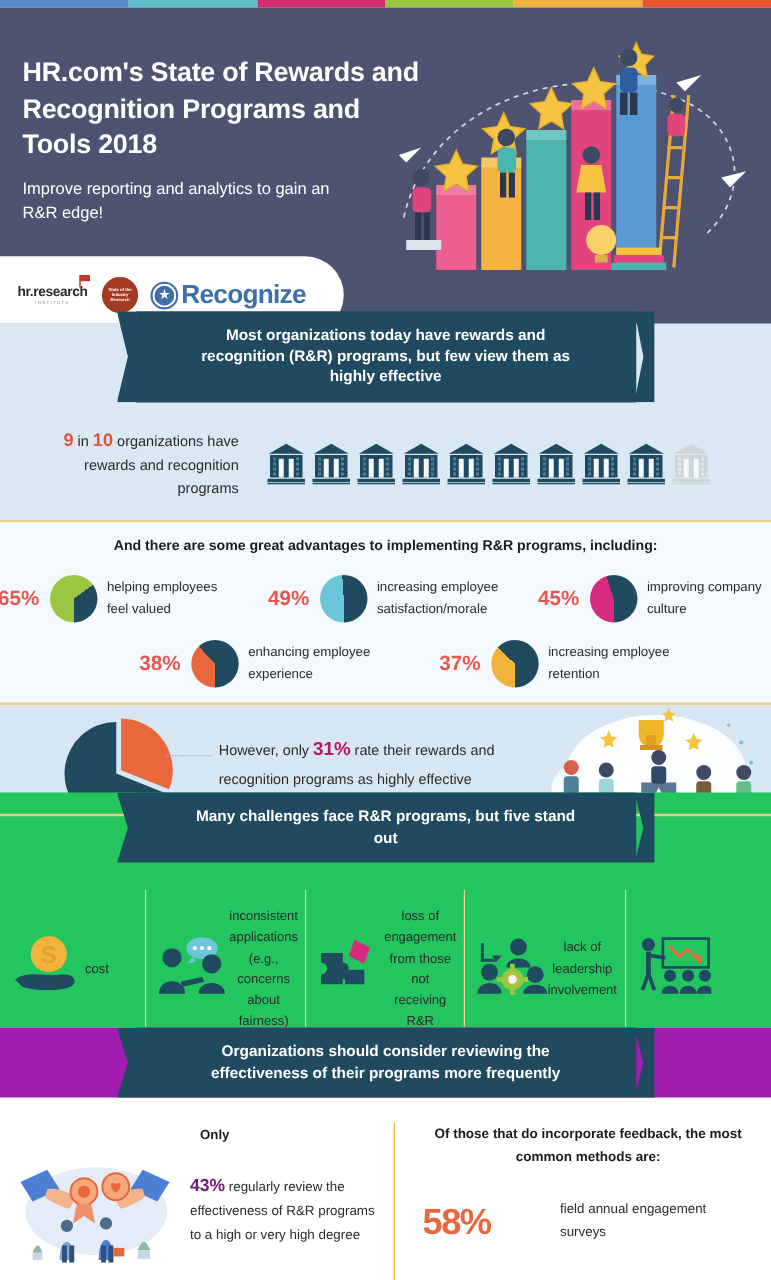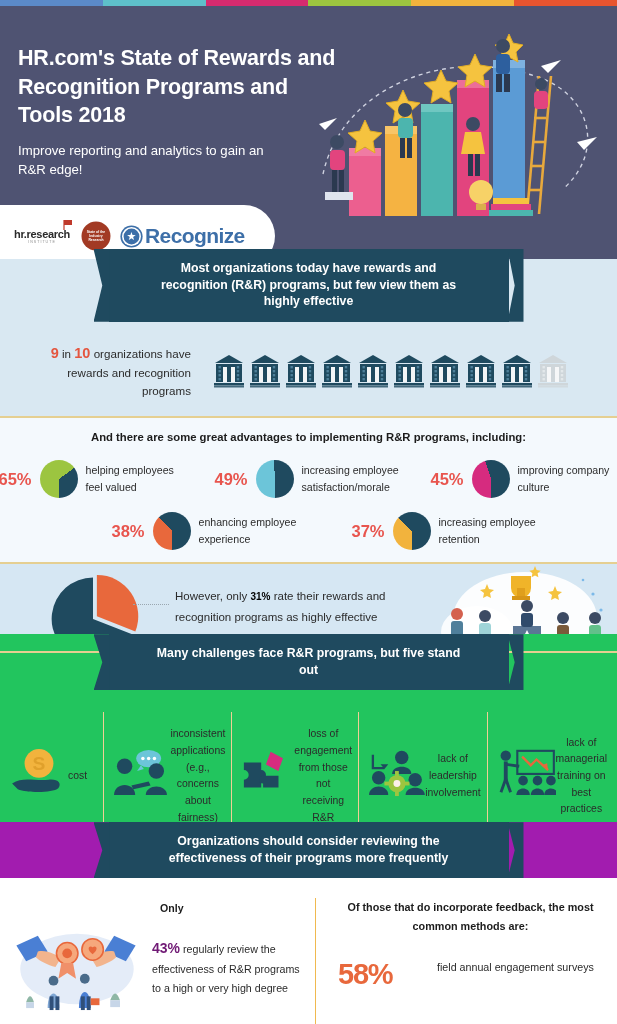--- a/index.html
+++ b/index.html
@@ -152,7 +152,7 @@
     position: absolute; left: 175px; top: 22px;
     font-size: 11.5px; color: #2b2b2b; line-height: 1.85; width: 230px;
   }
-  .txt-31 b { color: #000000; font-size: 10px; font-weight: bold; }
+  .txt-31 b { color: #be185d; font-size: 15px; font-weight: bold; }
   .leader {
     position: absolute; left: 133px; top: 40px; width: 36px;
     border-top: 1.5px dotted #9aa7b0;

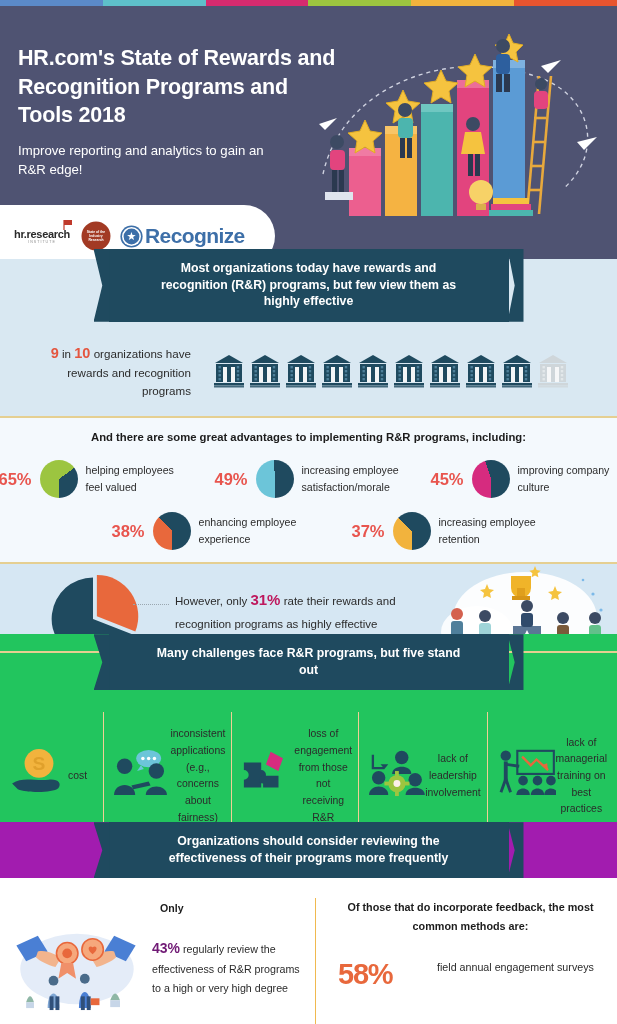--- a/index.html
+++ b/index.html
@@ -695,7 +695,6 @@
             </g>
           </svg>
         </div>
-        <div class="chal-label">lack of managerial training on best practices</div>
       </div>
     </div>
   </div>

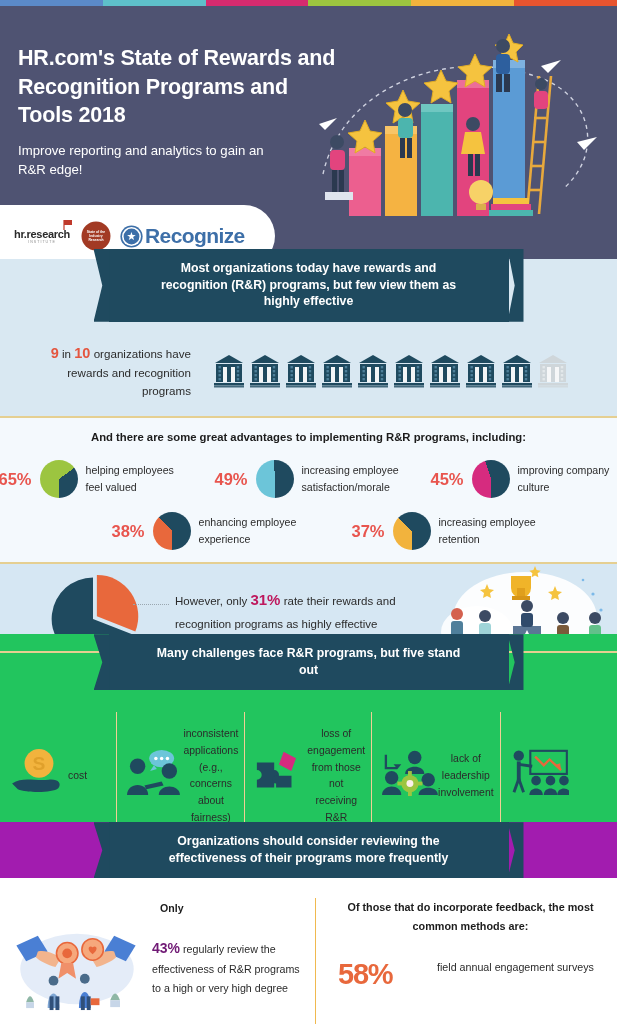--- a/index.html
+++ b/index.html
@@ -188,7 +188,7 @@
     font-size: 10.8px; font-weight: bold; color: #1c1c1c;
     text-align: center; line-height: 1.75; margin-bottom: 22px;
   }
-  .meth-row { display: flex; align-items: flex-start; gap: 11px; margin-bottom: 24px; }
+  .meth-row { display: flex; align-items: flex-end; gap: 22px; margin-bottom: 24px; }
   .meth-pct { font-size: 29px; font-weight: bold; letter-spacing: -1.2px; min-width: 88px; }
   .meth-txt { font-size: 10.7px; color: #2b2b2b; line-height: 1.72; }
 </style>

